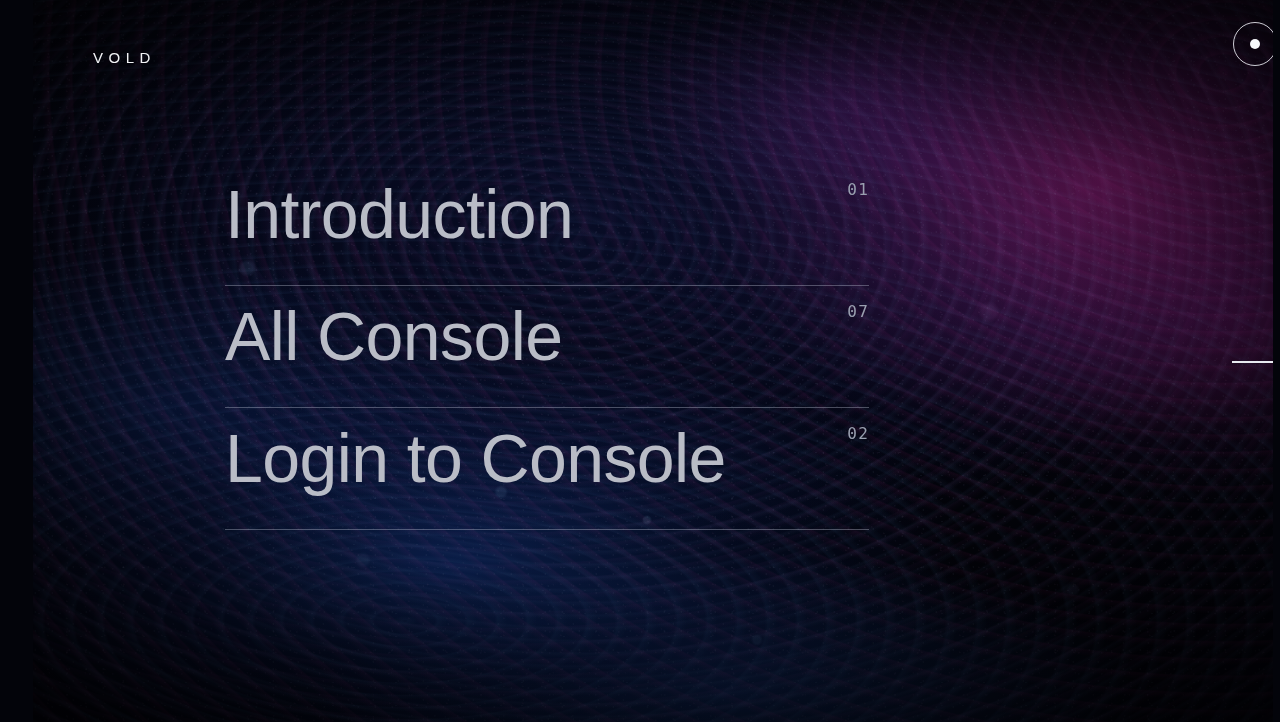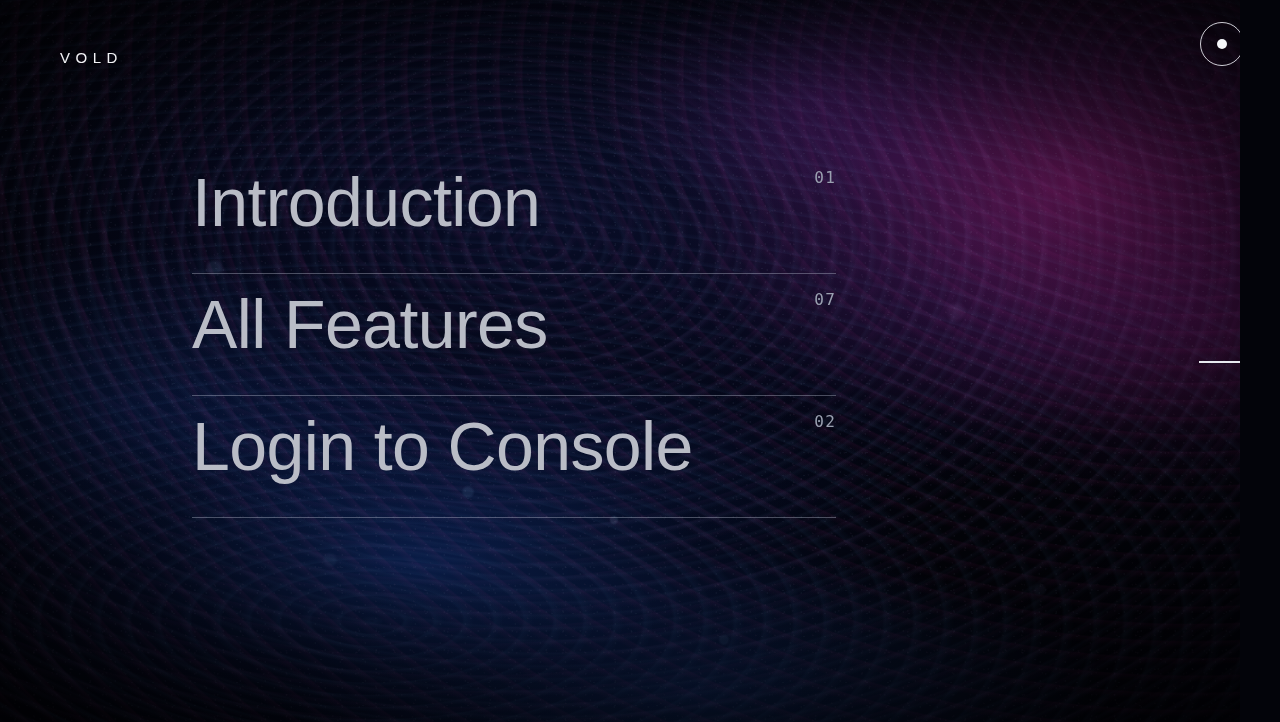--- a/index.html
+++ b/index.html
@@ -19,6 +19,7 @@
     width:1240px; height:722px;
     background:#404040;
     overflow:hidden;
+    margin-left:33px;
   }
 
   

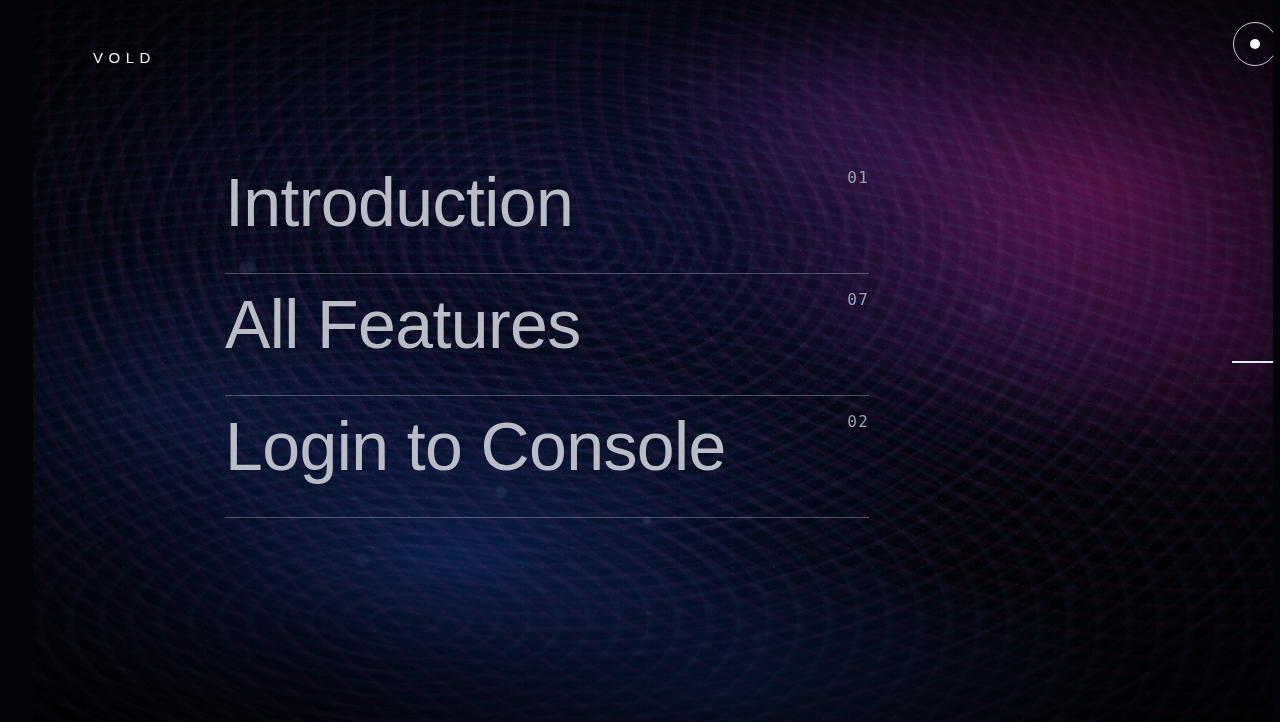--- a/index.html
+++ b/index.html
@@ -159,7 +159,7 @@
   
   .nav {
     position:absolute;
-    left:192px; top:152px;
+    left:192px; top:164px;
     width:644px;
     z-index:10;
   }

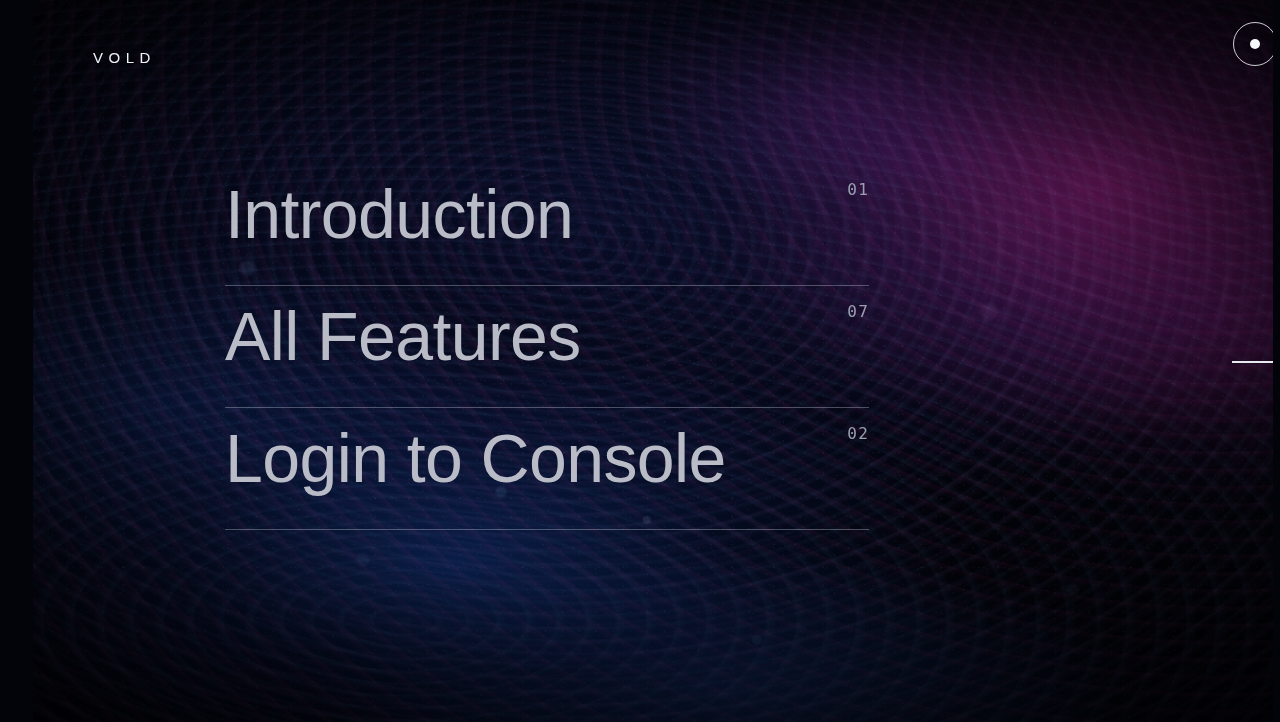--- a/index.html
+++ b/index.html
@@ -238,7 +238,7 @@
     </div>
 
     <div class="nav-item">
-      <span class="nav-label">All Features</span>
+      <span class="nav-label">All Console</span>
       <span class="nav-index">07</span>
     </div>
 

